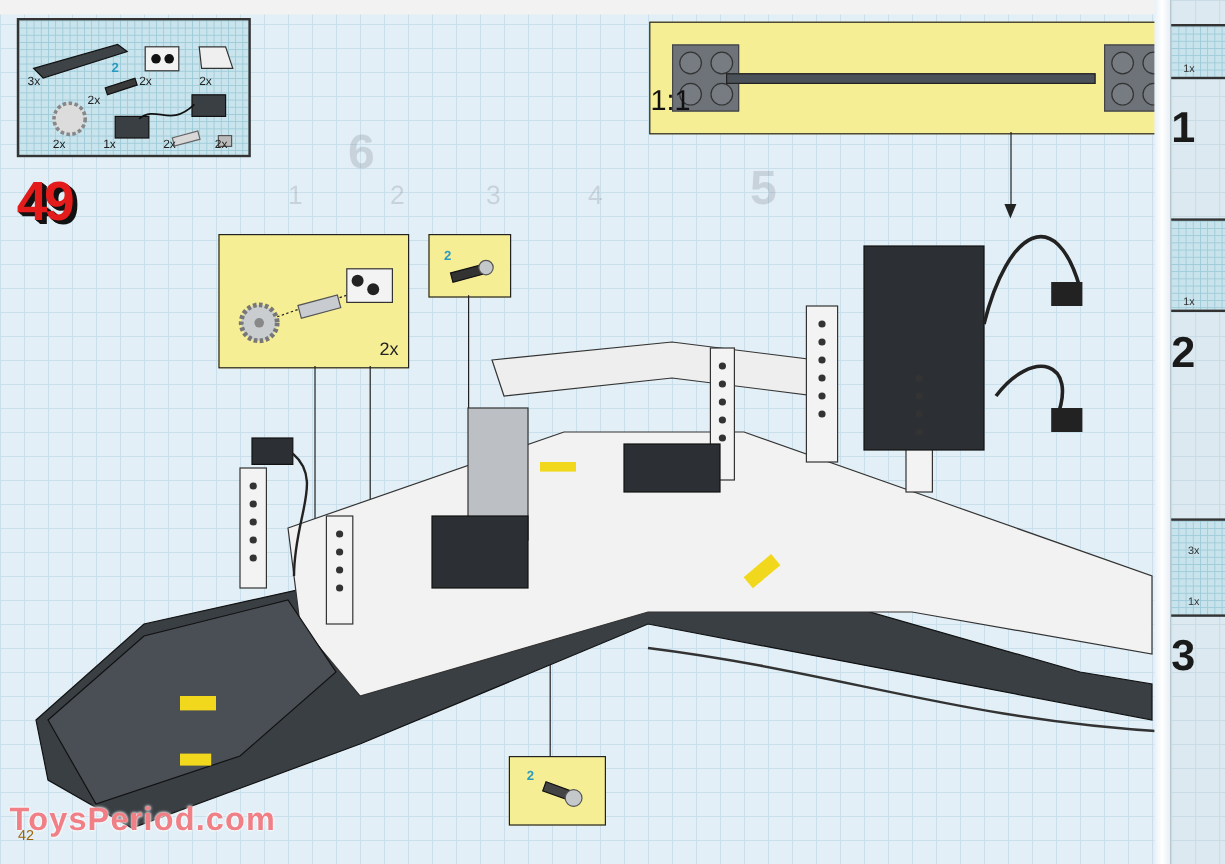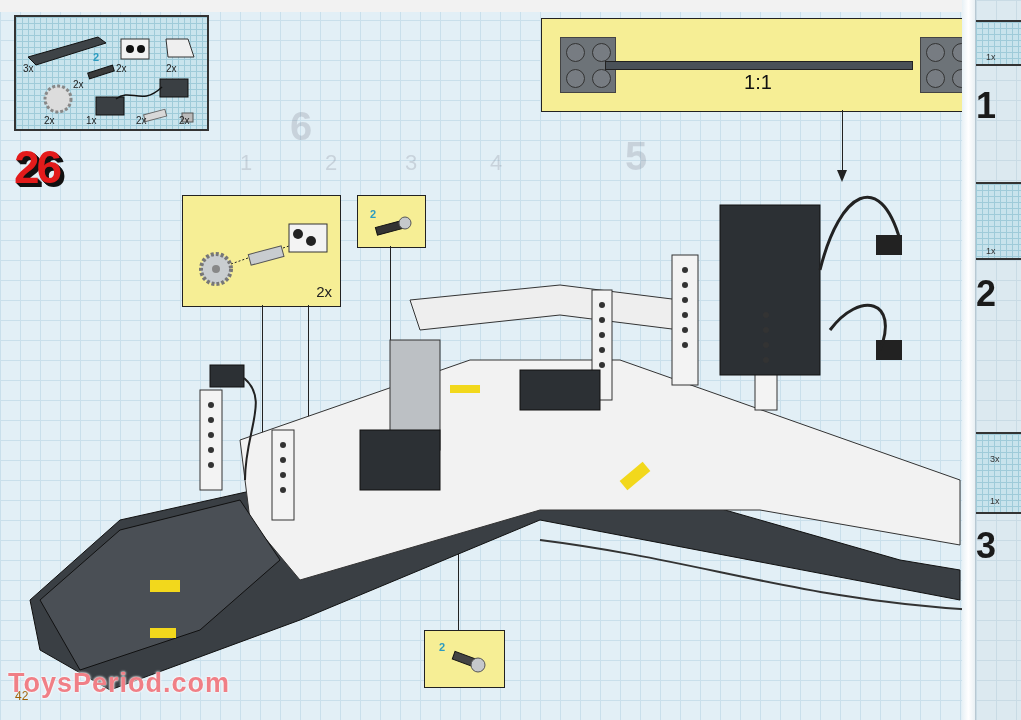--- a/index.html
+++ b/index.html
@@ -43,7 +43,7 @@
     text-shadow:4px 4px 0 #111,3px 3px 0 #111,2px 2px 0 #111,1px 1px 0 #111;}
   .callout{position:absolute;background:#f6ee95;border:1.5px solid #222;}
   .scale-box{left:541px;top:18px;width:432px;height:92px;}
-  .scale-label{position:absolute;left:0;width:100%;top:52px;text-align:center;font-size:20px;color:#111;}
+  .scale-label{position:absolute;left:0;width:100%;top:52px;font-size:24px;color:#111;}
   .brick{position:absolute;width:54px;height:54px;background:#6d7378;border:1px solid #444;}
   .stud{position:absolute;width:17px;height:17px;border:1.5px solid #333;border-radius:50%;background:#777c82;}
   .cable{position:absolute;left:63px;top:42px;width:306px;height:7px;background:#4a5158;border:1px solid #222;}

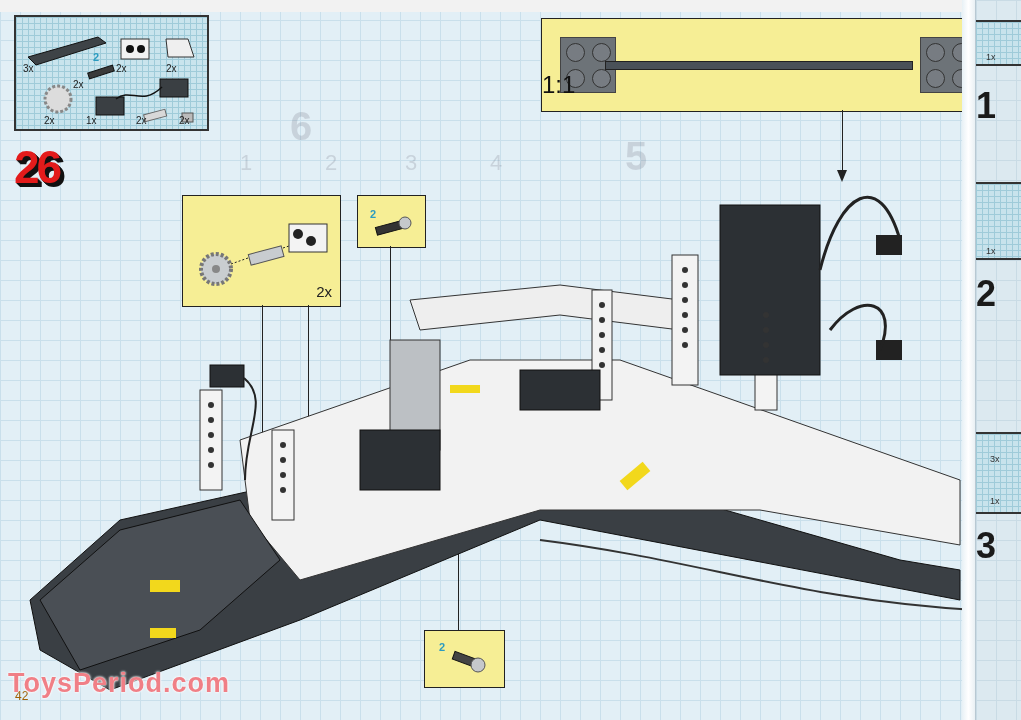--- a/index.html
+++ b/index.html
@@ -116,7 +116,7 @@
   <span class="qty" style="left:163px;top:98px">2x</span>
 </div>
 
-<div class="step-num">26</div>
+<div class="step-num">49</div>
 
 <div class="callout scale-box">
   <div class="brick" style="left:18px;top:18px">

